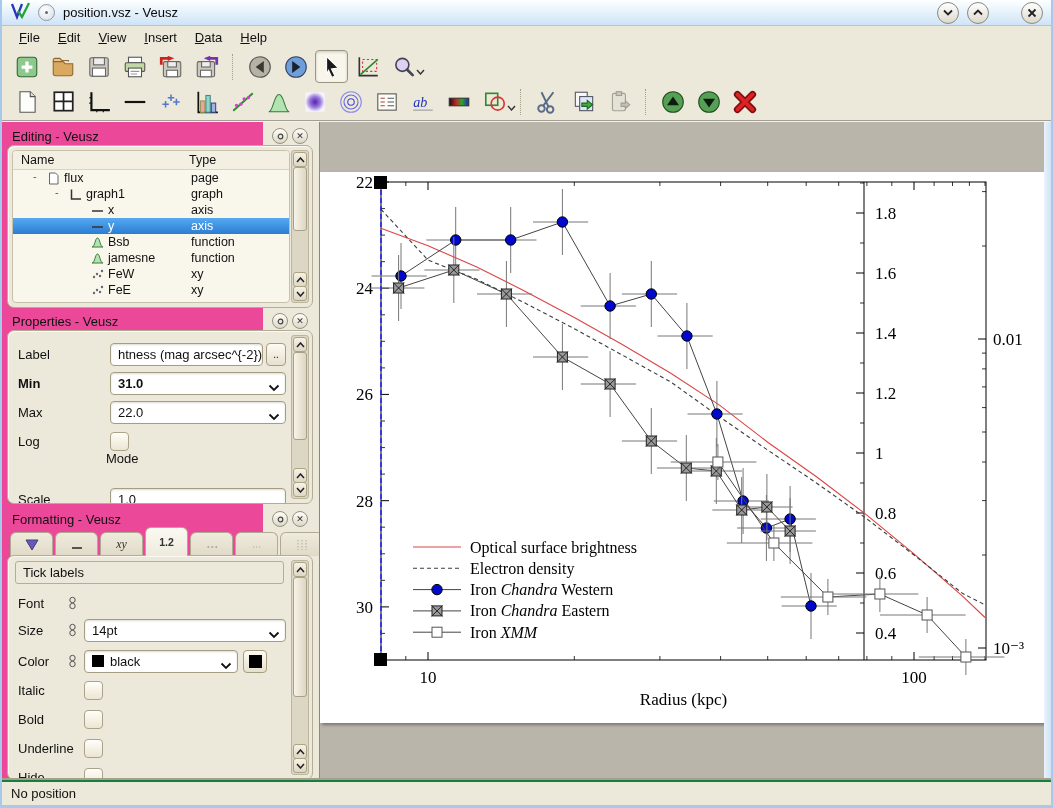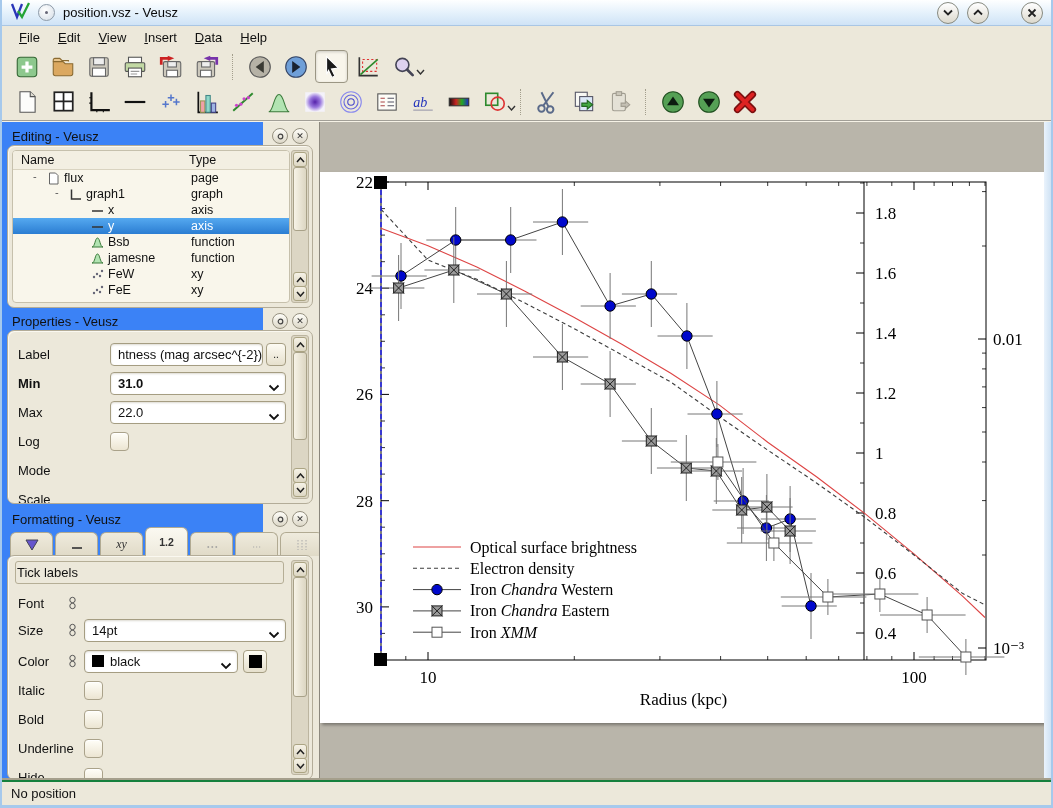--- a/index.html
+++ b/index.html
@@ -33,7 +33,7 @@
   .tbsep{width:1px;height:26px;border-left:1px dotted #a39e8c;margin:0 6px}
   .ddcaret{position:absolute;right:-6px;bottom:4px}
   
-  .dock{position:absolute;left:0;top:122px;width:261px;bottom:23px;background:#3b82f6}
+  .dock{position:absolute;left:0;top:122px;width:261px;bottom:23px;background:#ec4899}
   .panel{position:absolute;left:5px;width:306px}
   .panel-title{height:18px;display:flex;align-items:center;padding:0 5px;font-size:13px}
   .pt-btns{margin-left:auto;display:flex;gap:4px}

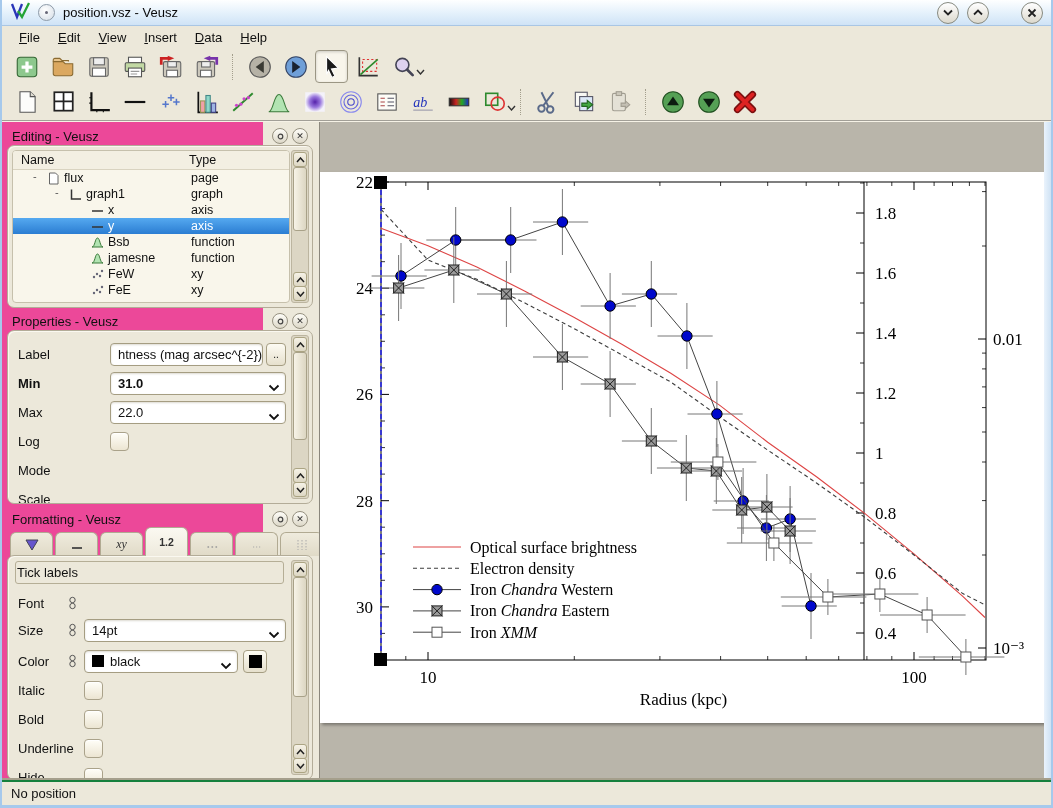--- a/index.html
+++ b/index.html
@@ -564,7 +564,7 @@
               <span class="plabel">Log</span>
               <div class="checkbox" style="margin-left: 0px;"></div>
             </div>
-            <div class="prow" style="top: 128px;">
+            <div class="prow" style="top: 120px; flex-direction: column;">
               <span class="plabel">Mode</span>
             </div>
             <div class="prow" style="top: 157px;">

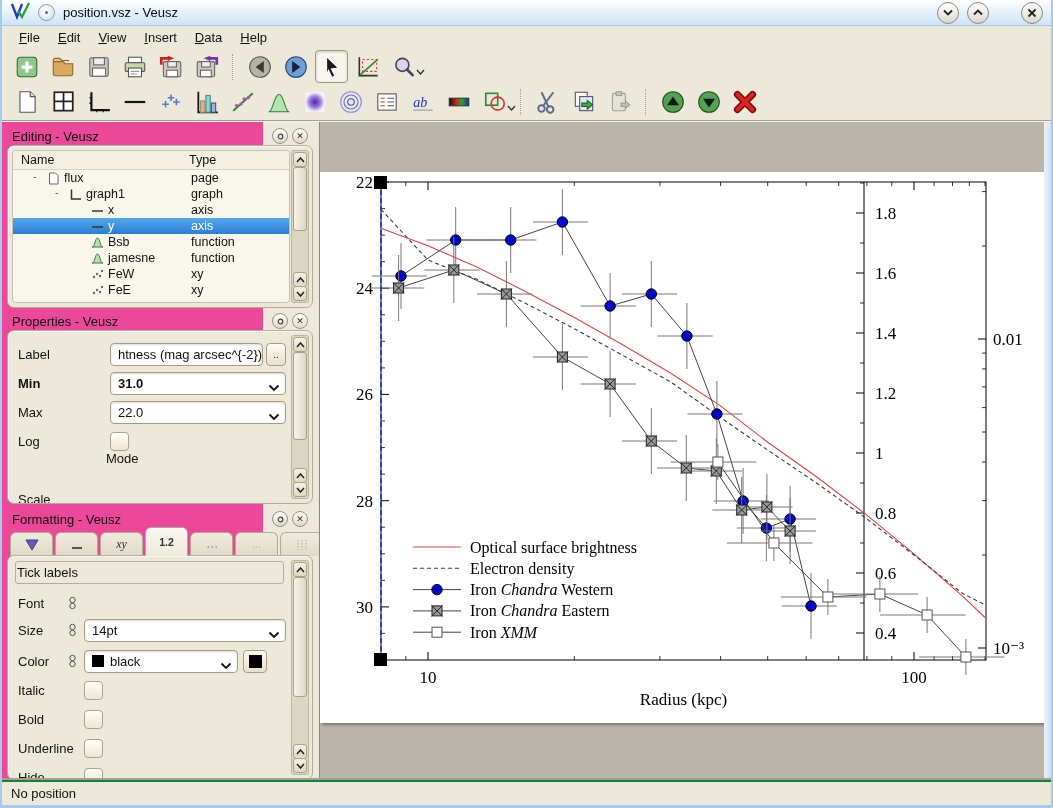--- a/index.html
+++ b/index.html
@@ -569,6 +569,9 @@
             </div>
             <div class="prow" style="top: 157px;">
               <span class="plabel">Scale</span>
+              <div class="textinput">
+                <span>1.0</span>
+              </div>
             </div>
           </div>
         <div id="sb-properties">

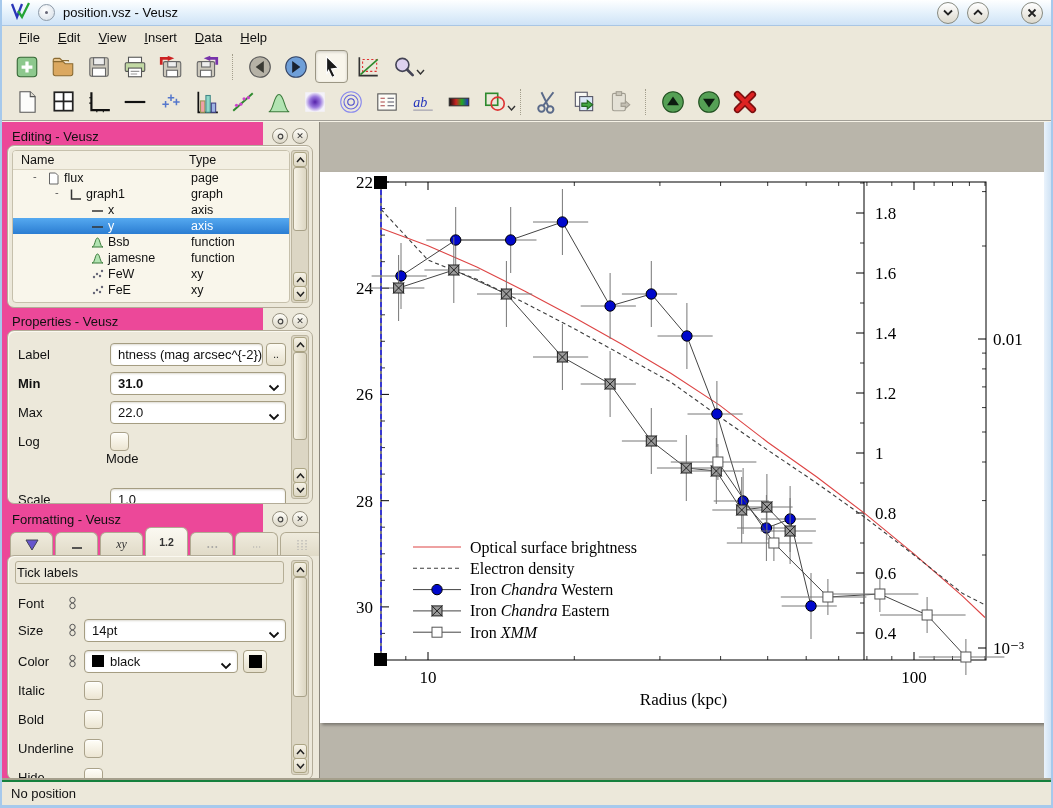--- a/index.html
+++ b/index.html
@@ -84,7 +84,7 @@
       margin-right:2px;font-size:11px;color:#333}
   .tab.selected{height:28px;background:linear-gradient(#fbf9f1,#eeeadd);position:relative;z-index:3}
   .groupbox{position:absolute;left:7px;right:28px;top:5px;height:21px;border:1px solid #b5ae96;border-radius:3px;
-      display:flex;align-items:center;padding-left:1px;font-size:13px}
+      display:flex;align-items:center;padding-left:7px;font-size:13px}
   
   .main{position:absolute;left:317px;top:122px;right:0;bottom:23px;background:#b9b5aa;border-left:1px solid #8d897e}
   .page{position:absolute;left:0;top:50px;width:724px;height:551px;background:#fff;

